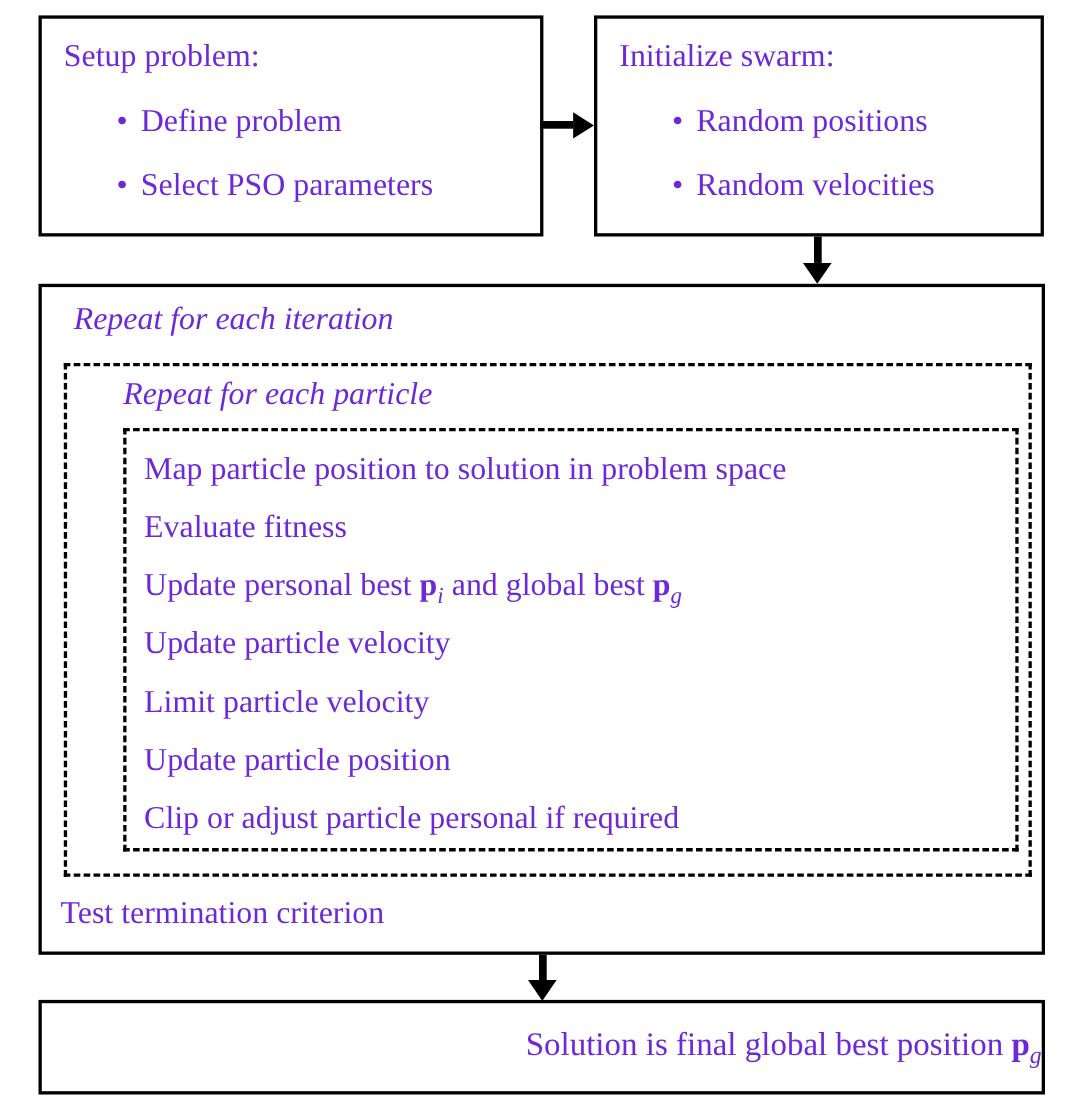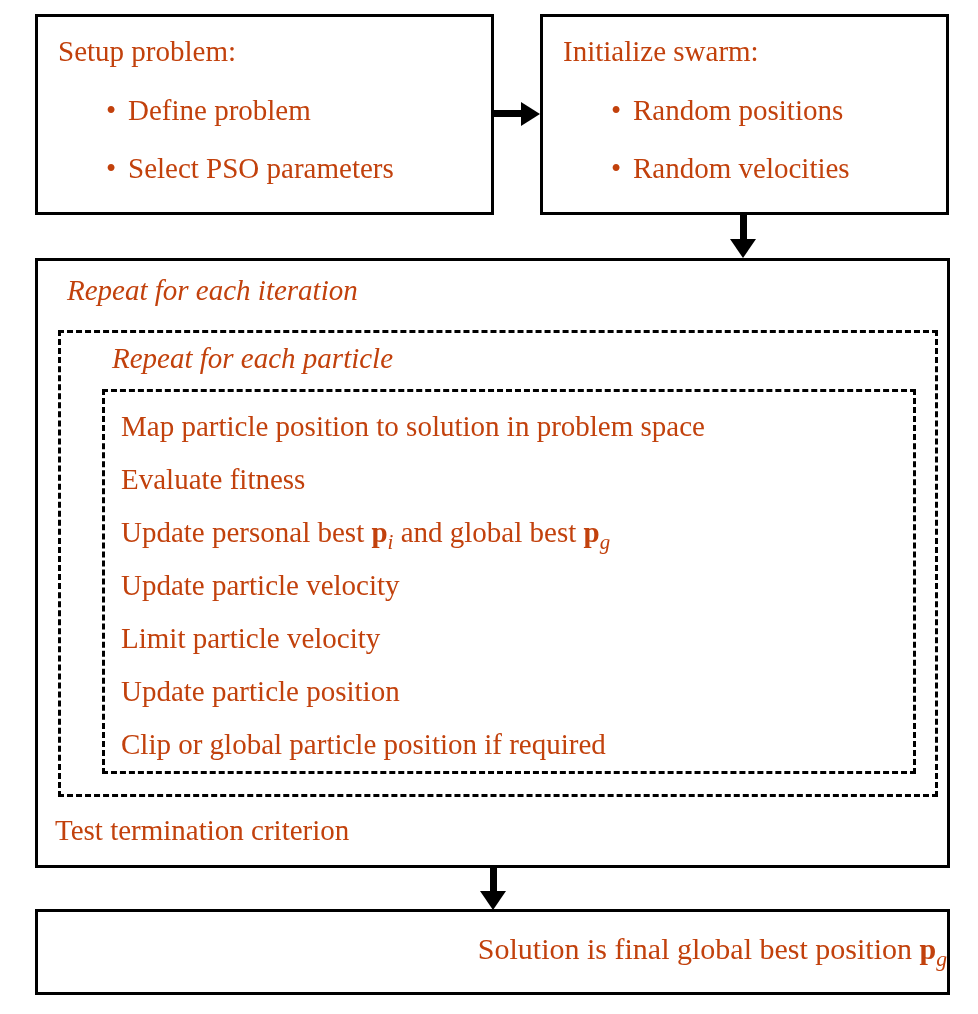--- a/index.html
+++ b/index.html
@@ -13,7 +13,7 @@
     height: 1014px;
     background: #ffffff;
     font-family: "Liberation Serif", serif;
-    color: #c2410c;
+    color: #6d28d9;
     overflow: hidden;
   }
   .box {

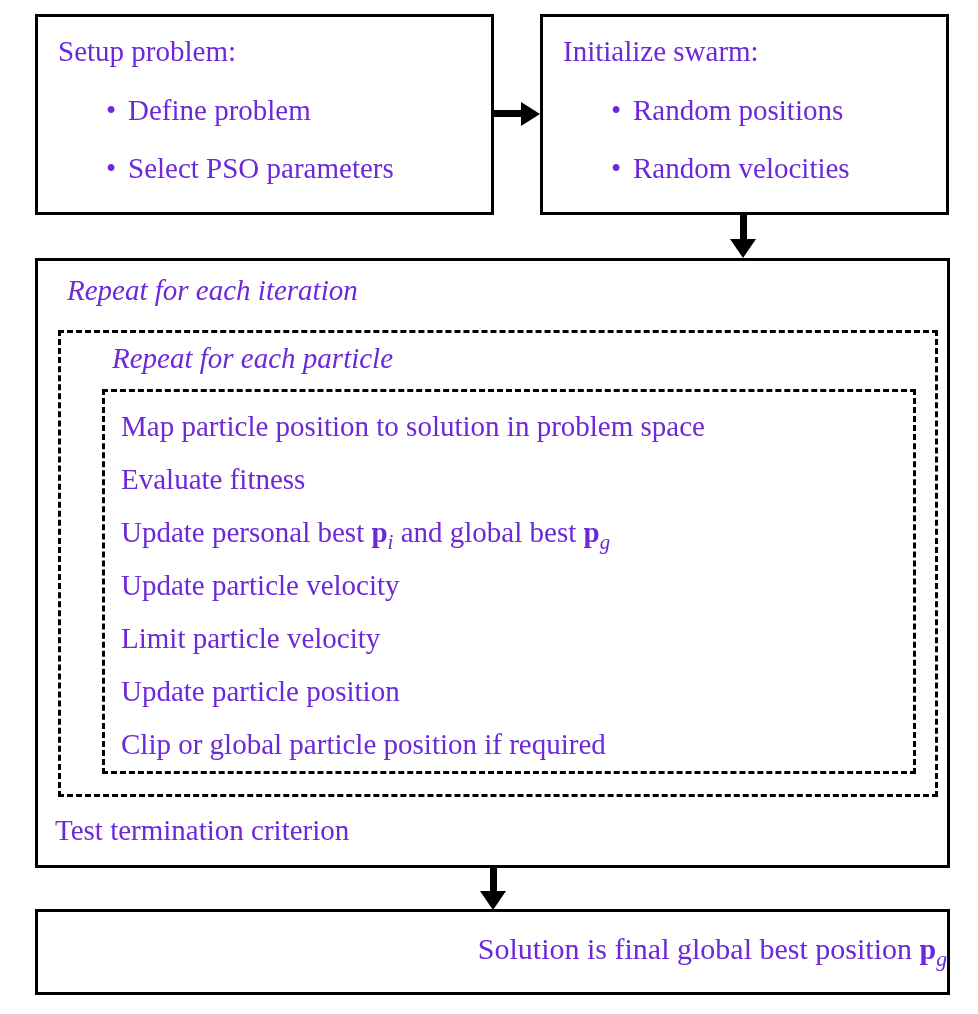--- a/index.html
+++ b/index.html
@@ -80,7 +80,7 @@
   #init-box    { left: 540px; top: 14px;  width: 409px; height: 201px; }
   #iter-box    { left: 35px;  top: 258px; width: 915px; height: 610px; }
   #particle-box{ left: 58px;  top: 330px; width: 880px; height: 467px; }
-  #steps-box   { left: 102px; top: 389px; width: 814px; height: 385px; }
+  #steps-box   { left: 112px; top: 389px; width: 814px; height: 385px; }
   #solution-box{
     left: 35px; top: 909px; width: 915px; height: 86px;
     display: flex; align-items: center; justify-content: flex-end;

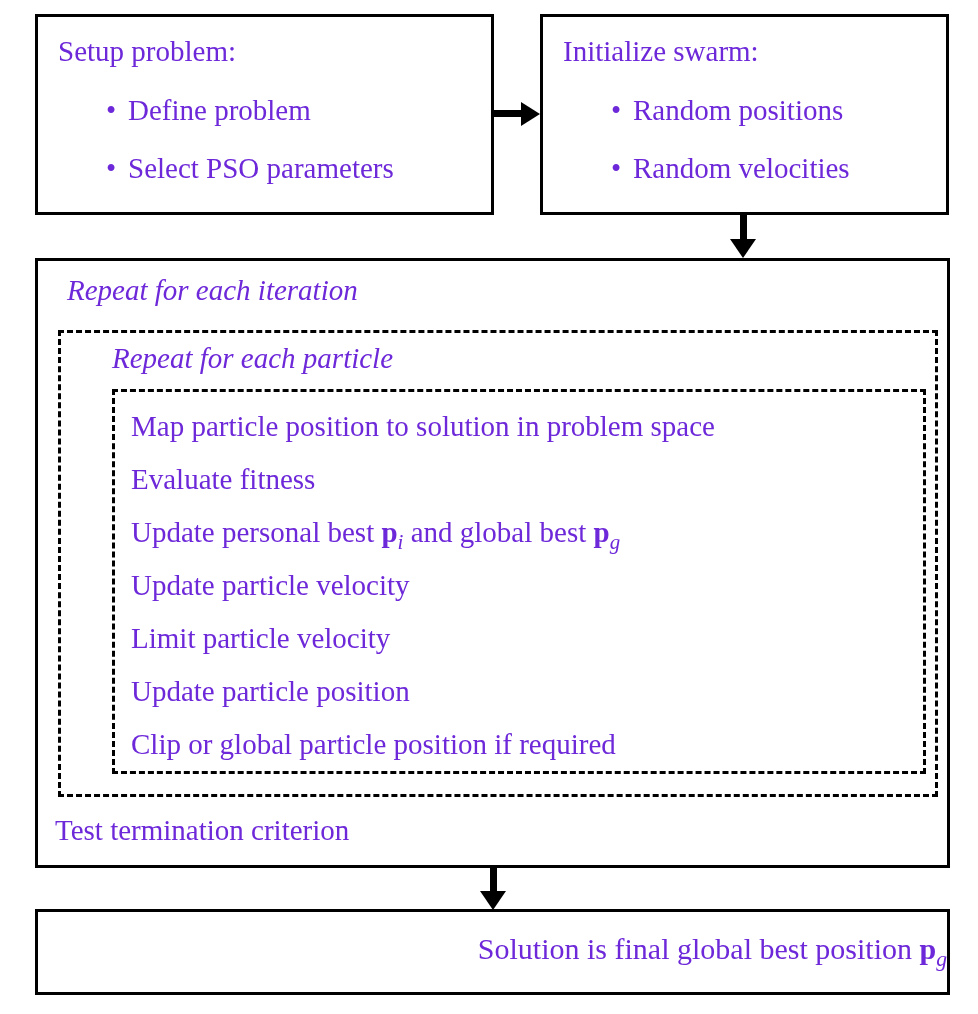--- a/index.html
+++ b/index.html
@@ -171,7 +171,7 @@
     <div class="step">Update particle velocity</div>
     <div class="step">Limit particle velocity</div>
     <div class="step">Update particle position</div>
-    <div class="step">Clip or global particle position if required</div>
+    <div class="step">Clip or adjust particle personal if required</div>
   </div>
 
   <div id="termination-label" class="plain-label">Test termination criterion</div>

